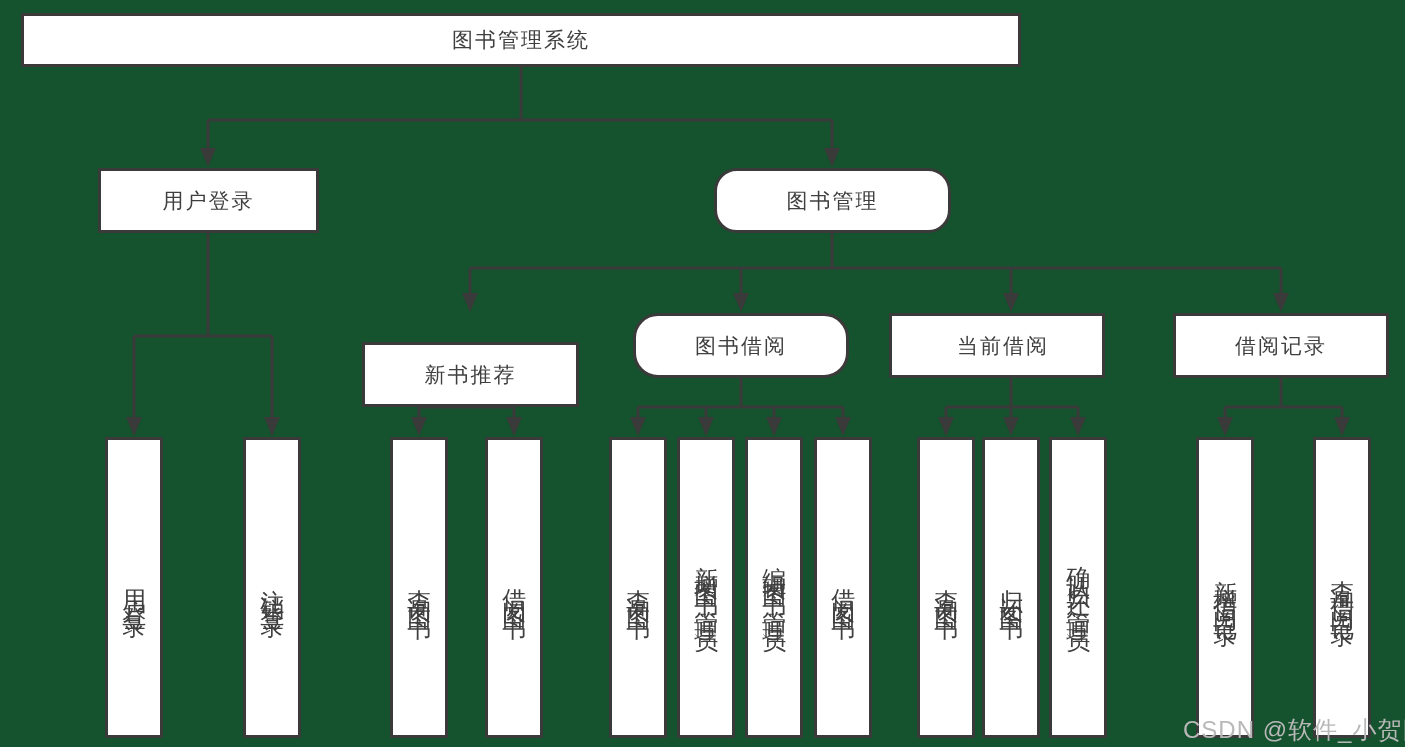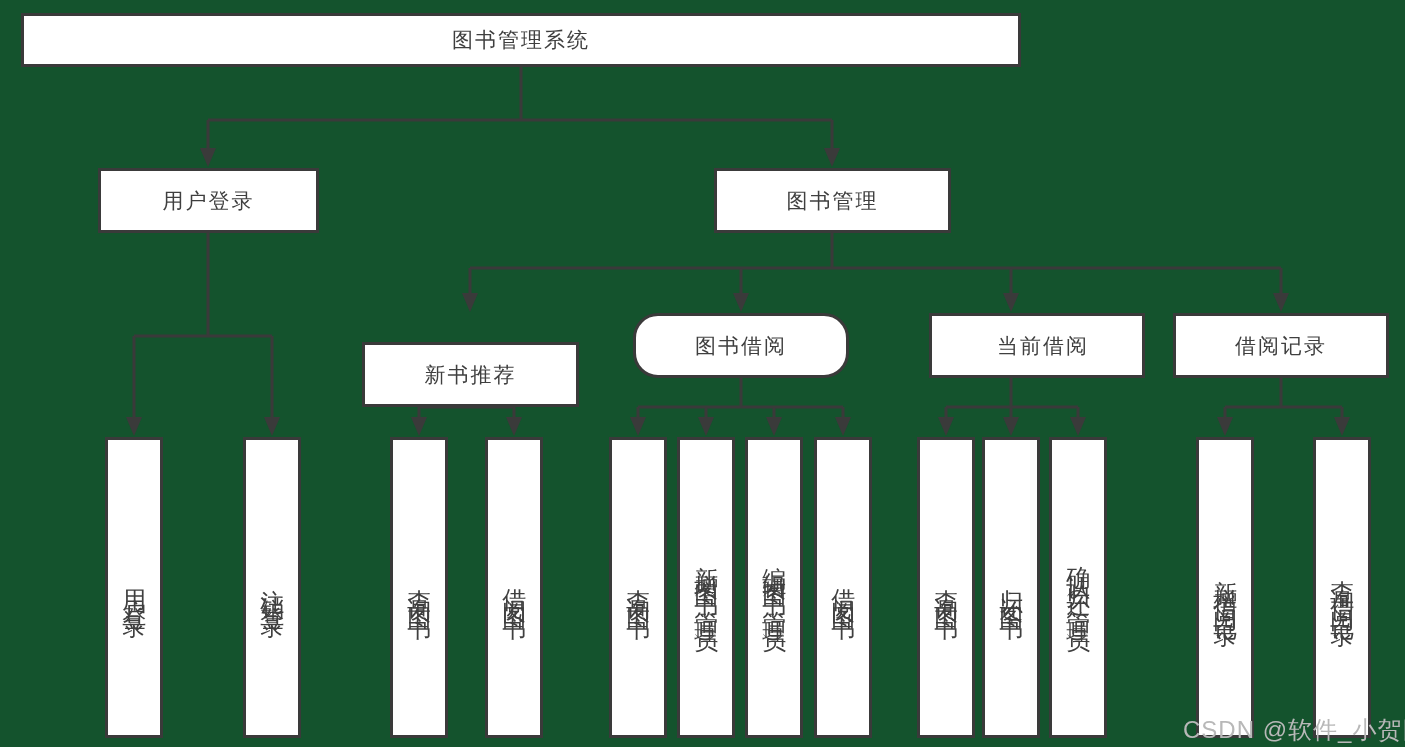--- a/index.html
+++ b/index.html
@@ -48,7 +48,7 @@
   
   .n-root           { left: 21px;   top: 13px;  width: 1000px; height: 54px; }
   .n-user-login     { left: 98px;   top: 168px; width: 221px;  height: 65px; }
-  .n-book-mgmt      { left: 714px;  top: 168px; width: 237px;  height: 65px; }
+  .n-book-mgmt      { left: 714px;  top: 168px; width: 237px;  height: 65px; border-radius: 23px; }
   .n-new-book       { left: 362px;  top: 313px; width: 217px;  height: 65px; margin-top: 29px; }
   .n-book-borrow    { left: 633px;  top: 313px; width: 216px;  height: 65px; border-radius: 25px; }
   .n-current-borrow { left: 929px;  top: 313px; width: 216px;  height: 65px; padding-left: 12px; }

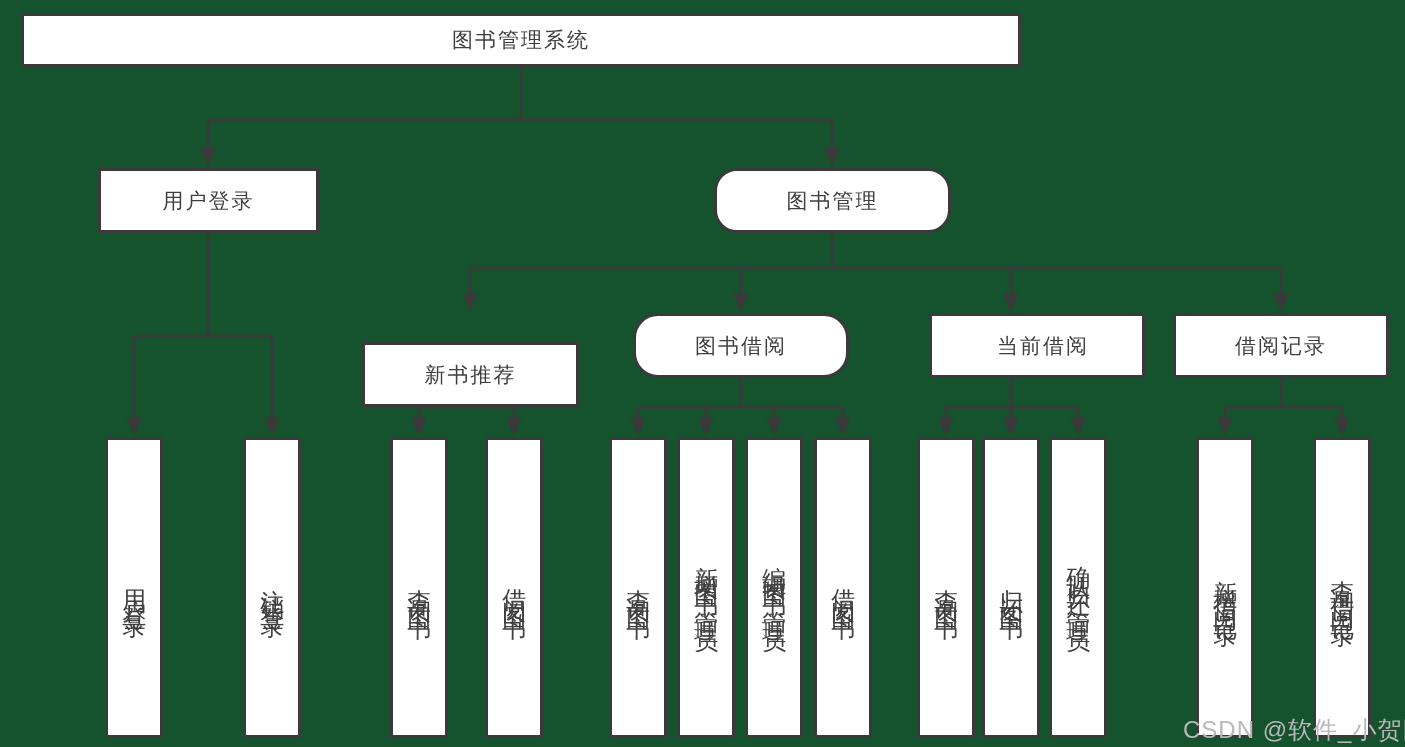--- a/index.html
+++ b/index.html
@@ -51,7 +51,7 @@
   .n-book-mgmt      { left: 714px;  top: 168px; width: 237px;  height: 65px; border-radius: 23px; }
   .n-new-book       { left: 362px;  top: 313px; width: 217px;  height: 65px; margin-top: 29px; }
   .n-book-borrow    { left: 633px;  top: 313px; width: 216px;  height: 65px; border-radius: 25px; }
-  .n-current-borrow { left: 929px;  top: 313px; width: 216px;  height: 65px; padding-left: 12px; }
+  .n-current-borrow { left: 889px;  top: 313px; width: 216px;  height: 65px; padding-left: 12px; }
   .n-borrow-records { left: 1173px; top: 313px; width: 216px;  height: 65px; }
   .leaf             { top: 437px;   width: 58px; height: 301px; }
   .n-leaf-user-login { left: 105px; }

